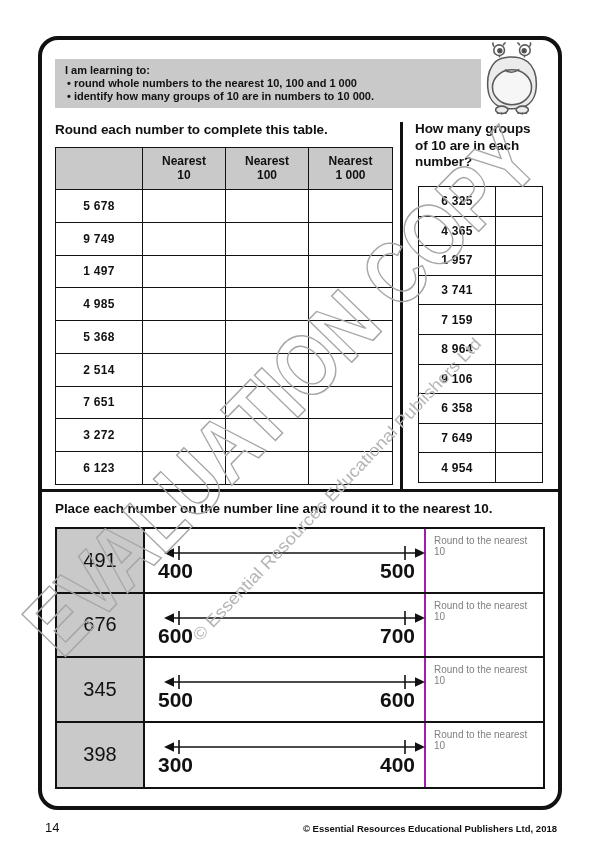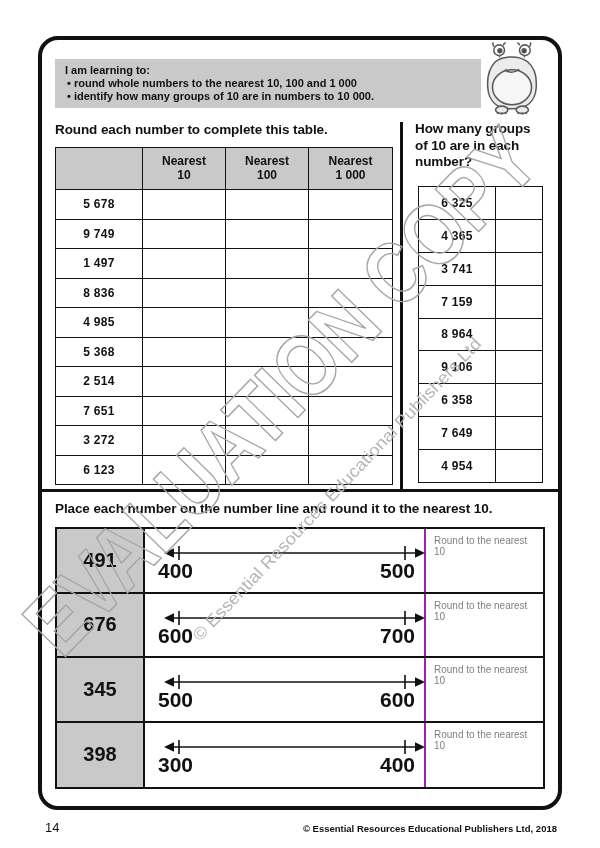--- a/index.html
+++ b/index.html
@@ -205,6 +205,10 @@
     <td></td>
   </tr>
   <tr>
+    <td class="cell-num">1 957</td>
+    <td></td>
+  </tr>
+  <tr>
     <td class="cell-num">3 741</td>
     <td></td>
   </tr>

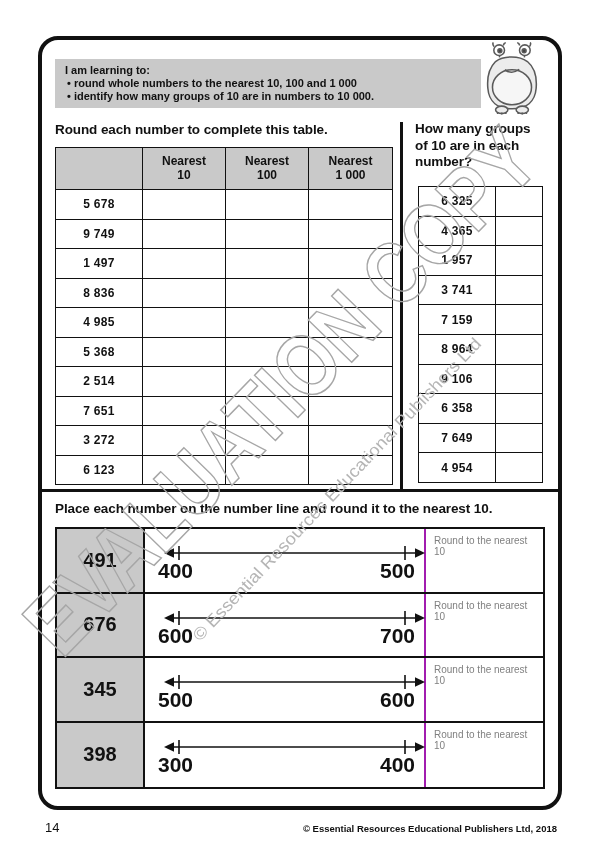--- a/index.html
+++ b/index.html
@@ -141,12 +141,6 @@
     <td></td>
   </tr>
   <tr>
-    <td class="cell-num">8 836</td>
-    <td></td>
-    <td></td>
-    <td></td>
-  </tr>
-  <tr>
     <td class="cell-num">4 985</td>
     <td></td>
     <td></td>

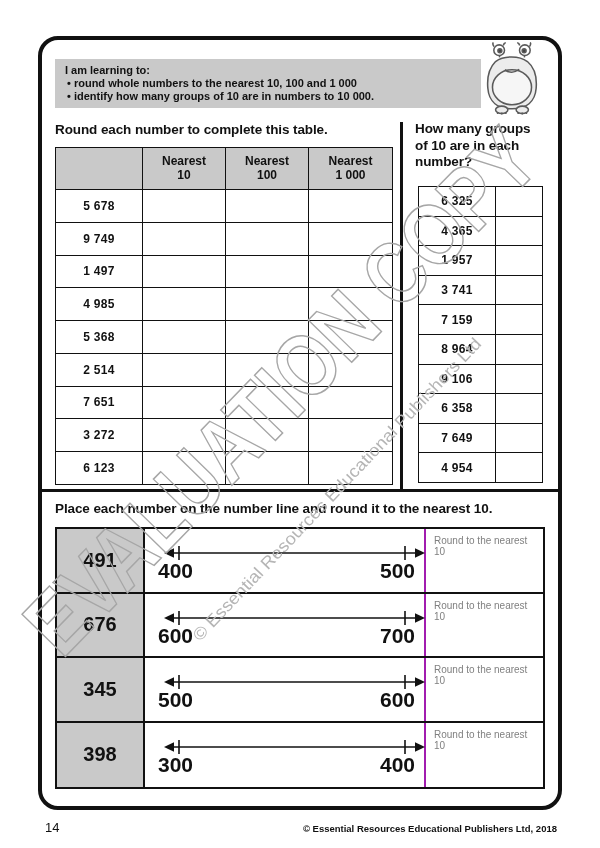--- a/index.html
+++ b/index.html
@@ -48,7 +48,7 @@
   .nl-row{display:grid;grid-template-columns:88px 1fr 117px;border-bottom:2px solid #111;box-sizing:border-box;}
   .nl-row:last-child{border-bottom:none;}
   .nl-num{background:#c9c9c9;border-right:2px solid #111;display:flex;align-items:center;
-          justify-content:center;font-size:20px;font-weight:bold;}
+          justify-content:center;font-size:20px;font-weight:normal;}
   .nl-line-cell{position:relative;border-right:2px solid #a21caf;}
   .nl-svg{position:absolute;left:8px;top:14px;}
   .nl-svg line{stroke:#111;stroke-width:1.6;}

